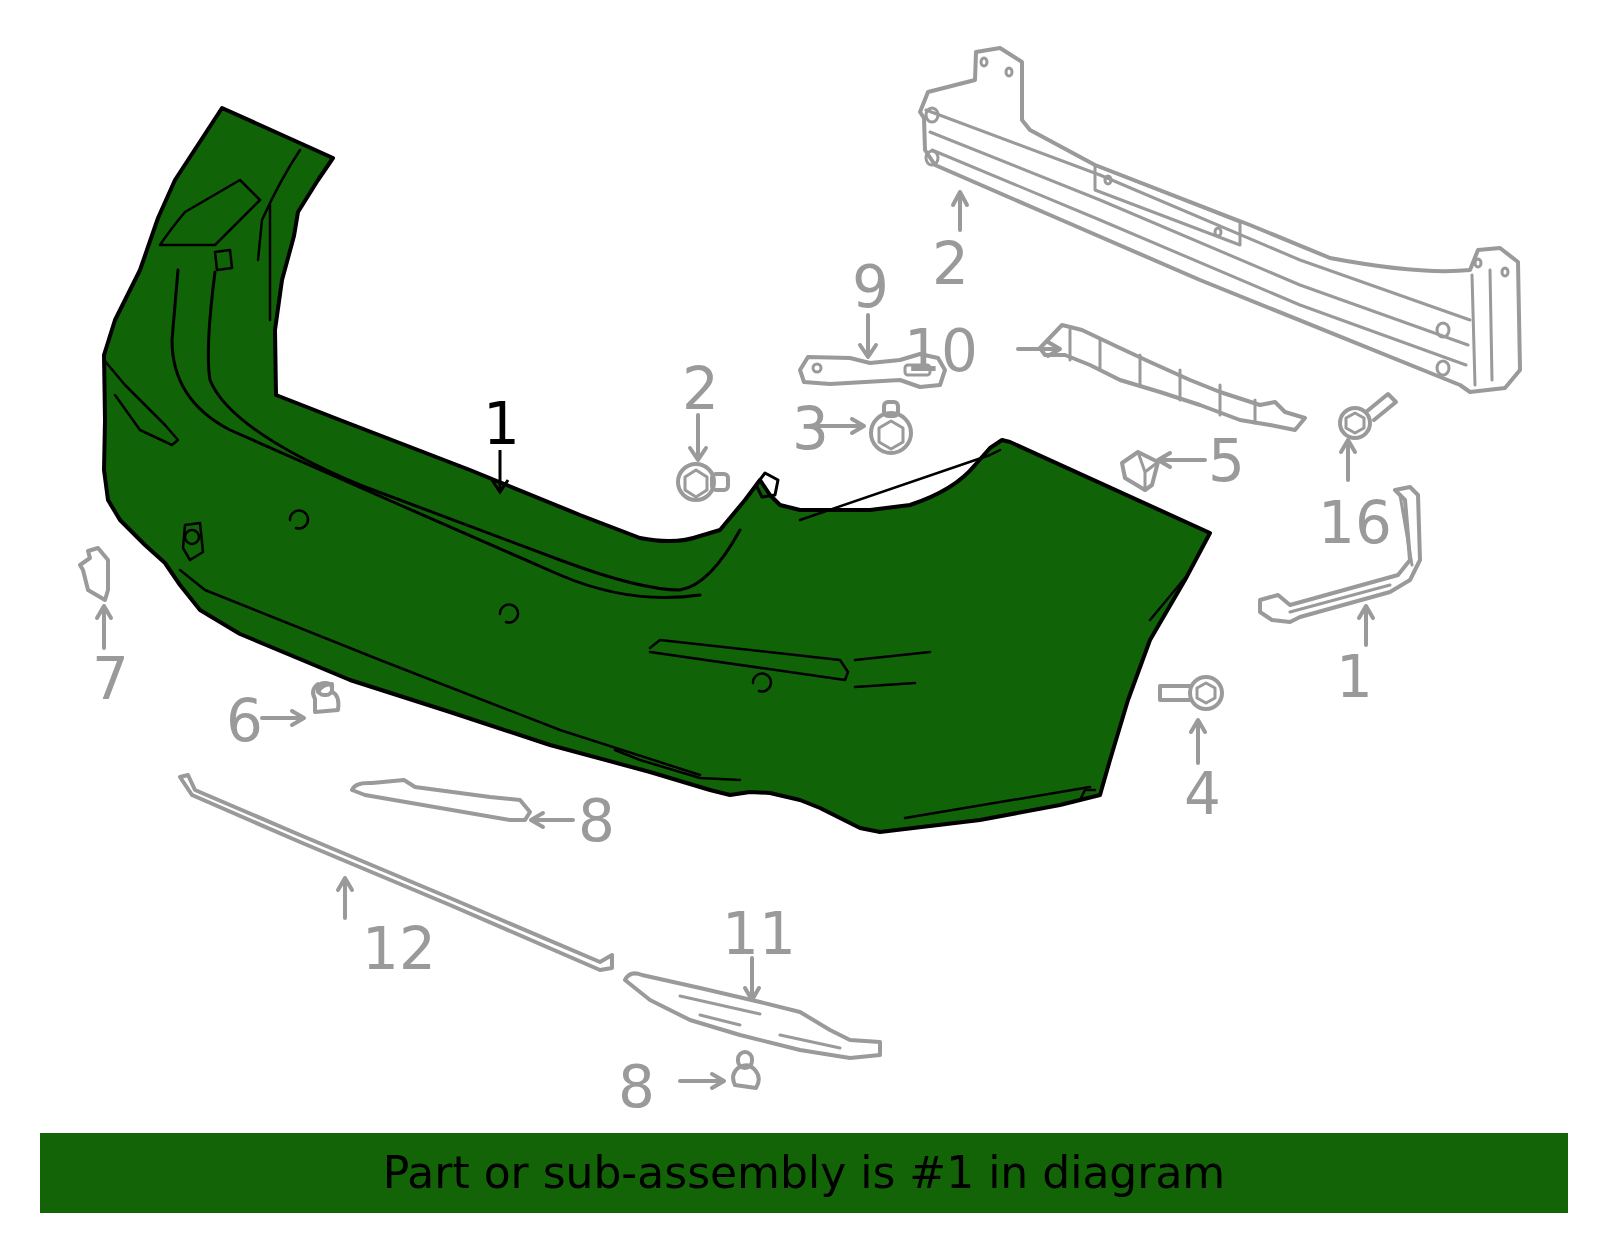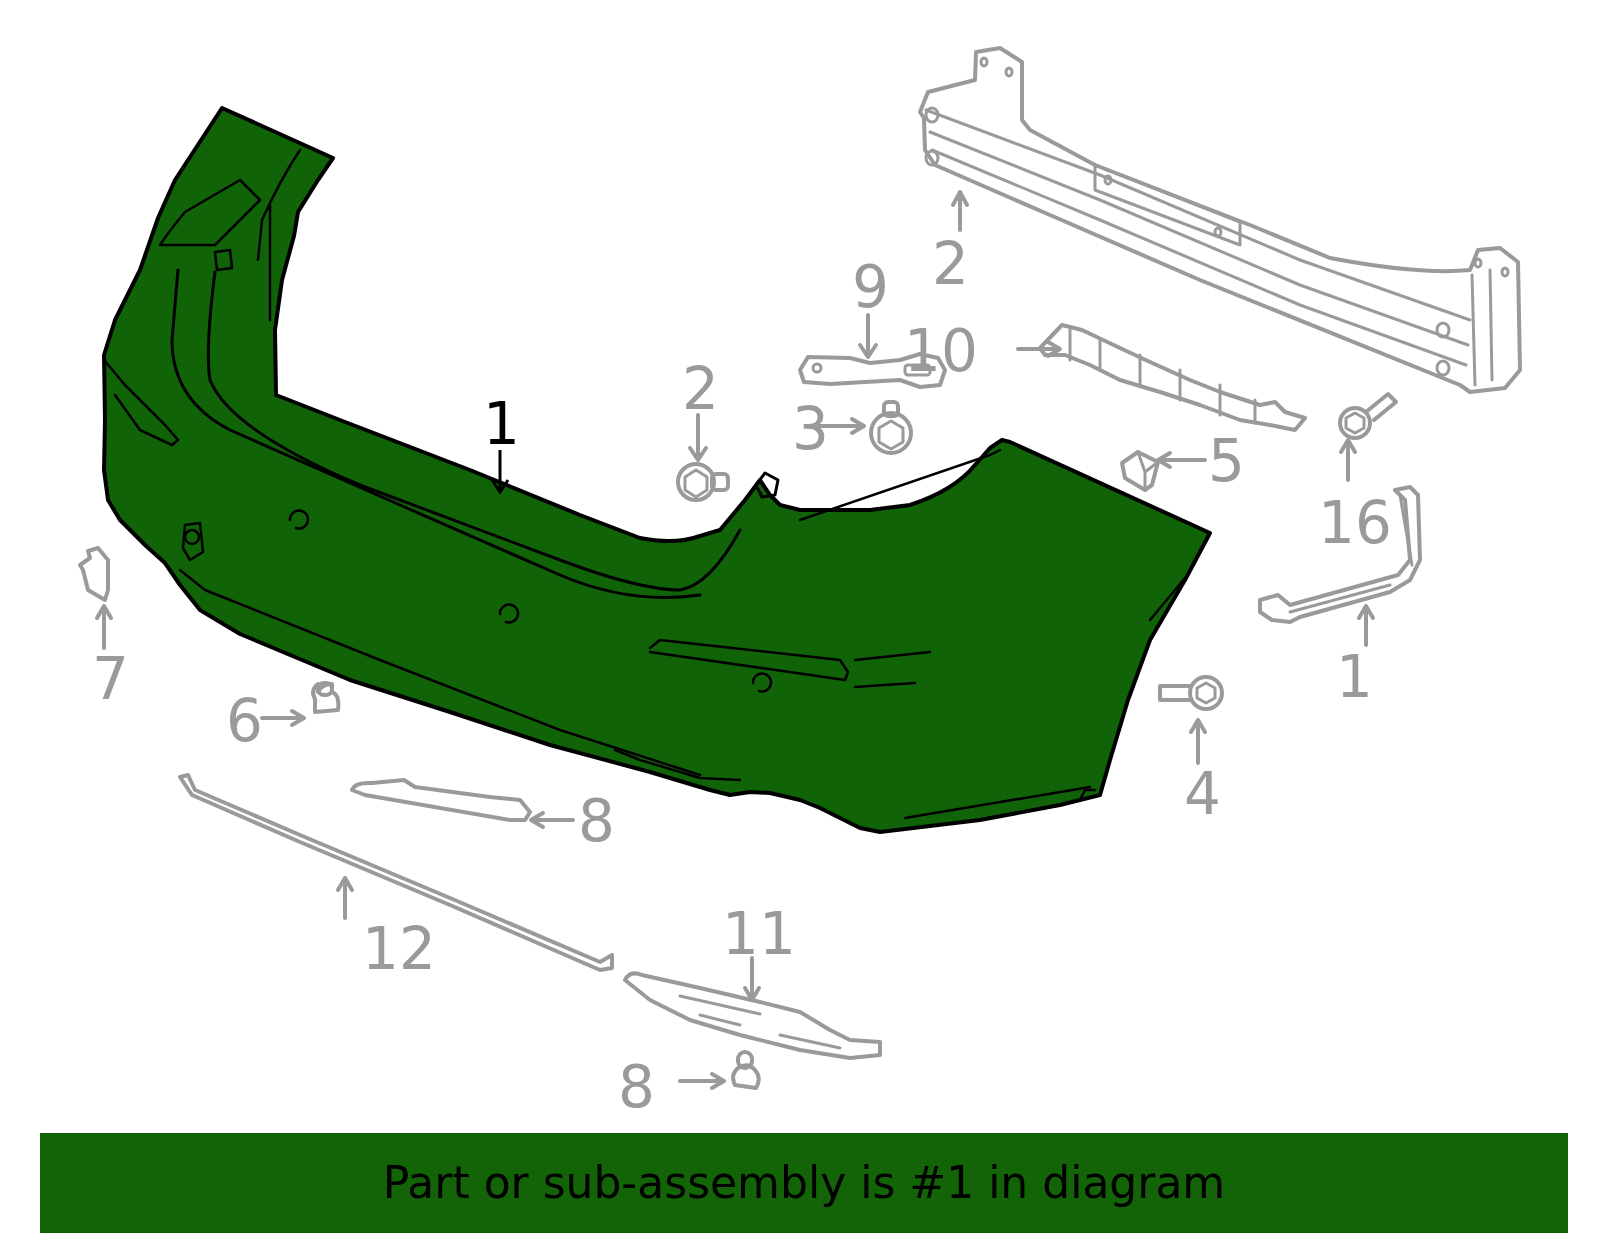--- a/index.html
+++ b/index.html
@@ -7,7 +7,7 @@
   #diagram { position: absolute; left: 0; top: 0; width: 1600px; height: 1130px; }
   .callout { position: absolute; font-family: "DejaVu Sans", sans-serif; font-size: 58px; line-height: 1; color: #9a9a9a; }
   .callout.main { color: #000000; }
-  .banner { position: absolute; left: 40px; top: 1133px; width: 1528px; height: 100px; background: #136307; display: flex; flex-direction: column; align-items: center; justify-content: center; }
+  .banner { position: absolute; left: 40px; top: 1133px; width: 1528px; height: 80px; background: #136307; display: flex; flex-direction: column; align-items: center; justify-content: center; }
   .banner-line { font-family: "DejaVu Sans", sans-serif; font-size: 44px; line-height: 50px; color: #000000; white-space: nowrap; }
   .g { fill: none; stroke: #9a9a9a; stroke-width: 4; stroke-linejoin: round; stroke-linecap: round; }
   .gt { fill: none; stroke: #9a9a9a; stroke-width: 3; stroke-linejoin: round; stroke-linecap: round; }

